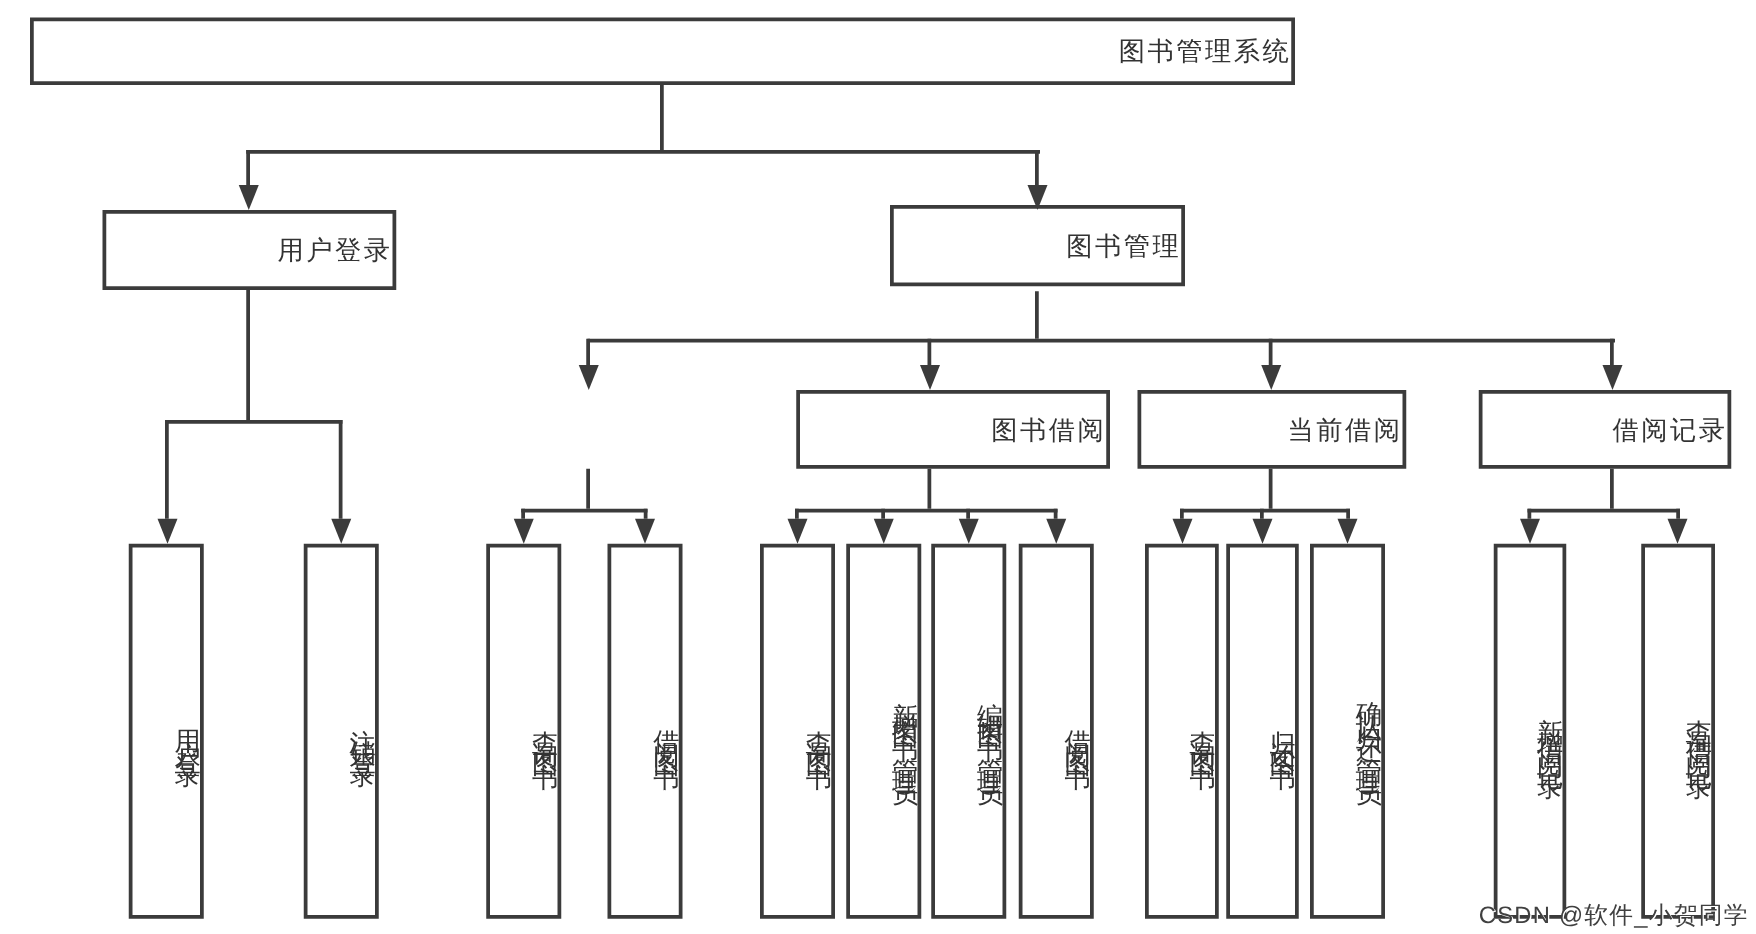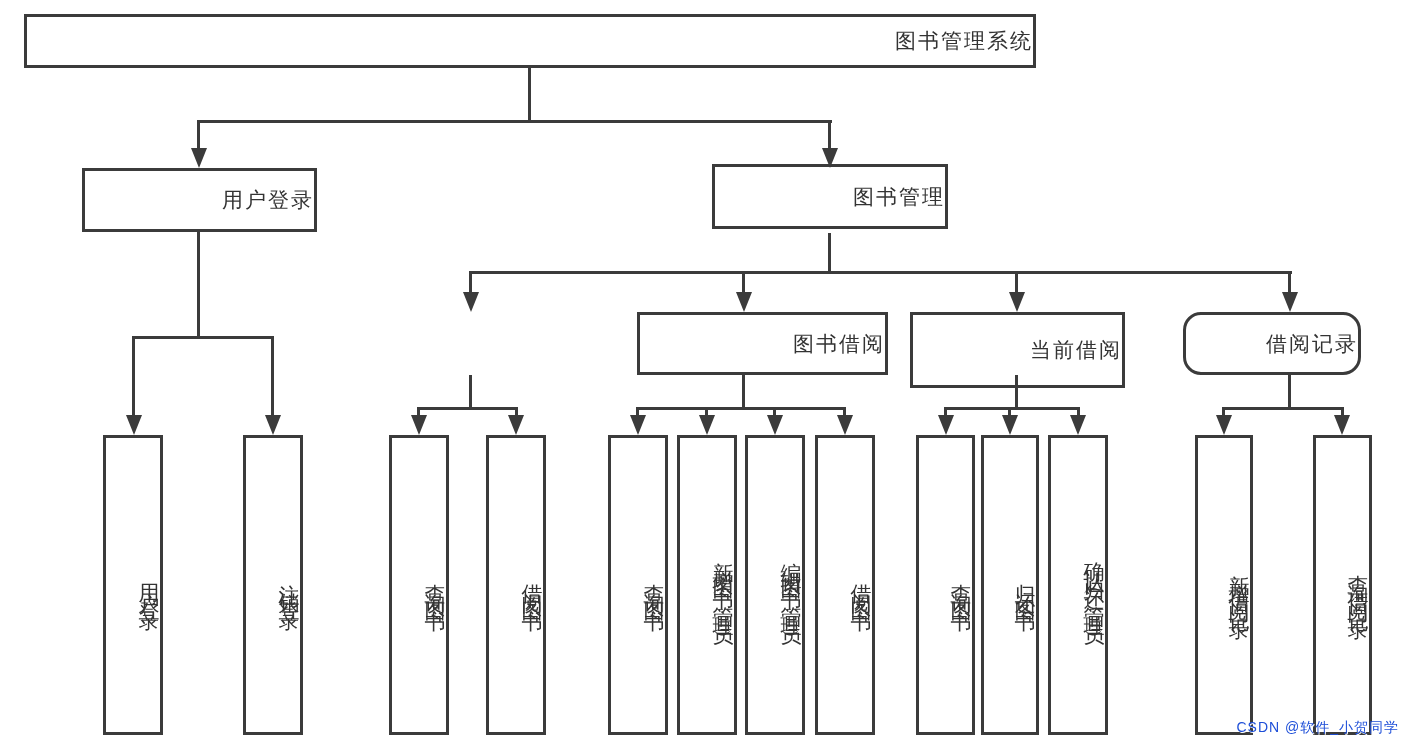--- a/index.html
+++ b/index.html
@@ -47,7 +47,7 @@
   <div class="node hbox" style="left:637px;top:312px;width:251px;height:63px;">
     <span>图书借阅</span>
   </div>
-  <div class="node hbox" style="left:910px;top:312px;width:215px;height:76px;">
+  <div class="node hbox" style="left:910px;top:312px;width:215px;height:63px;">
     <span>当前借阅</span>
   </div>
   <div class="node hbox" style="left:1183px;top:312px;width:178px;height:63px;border-radius:18px;">

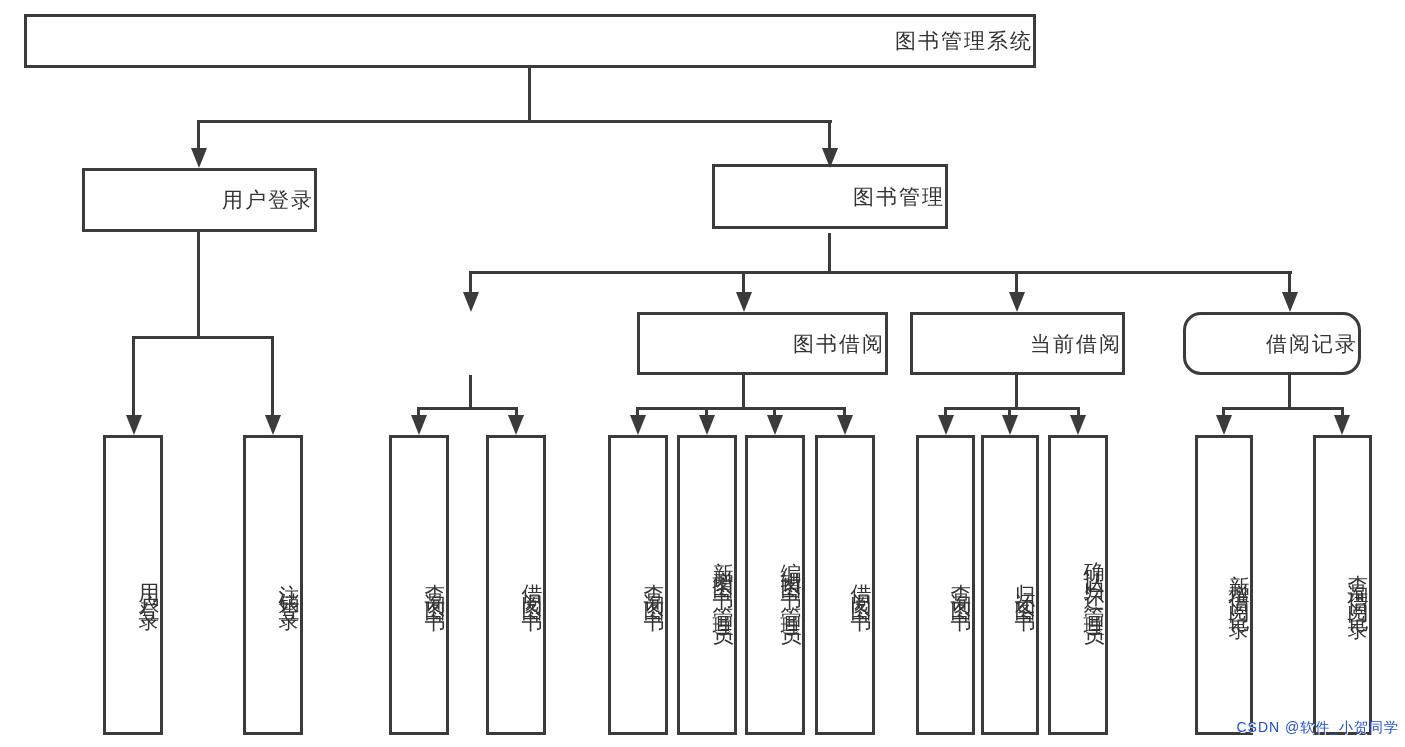--- a/index.html
+++ b/index.html
@@ -50,7 +50,7 @@
   <div class="node hbox" style="left:910px;top:312px;width:215px;height:63px;">
     <span>当前借阅</span>
   </div>
-  <div class="node hbox" style="left:1183px;top:312px;width:178px;height:63px;border-radius:18px;">
+  <div class="node hbox" style="left:1183px;top:312px;width:202px;height:63px;">
     <span>借阅记录</span>
   </div>
 

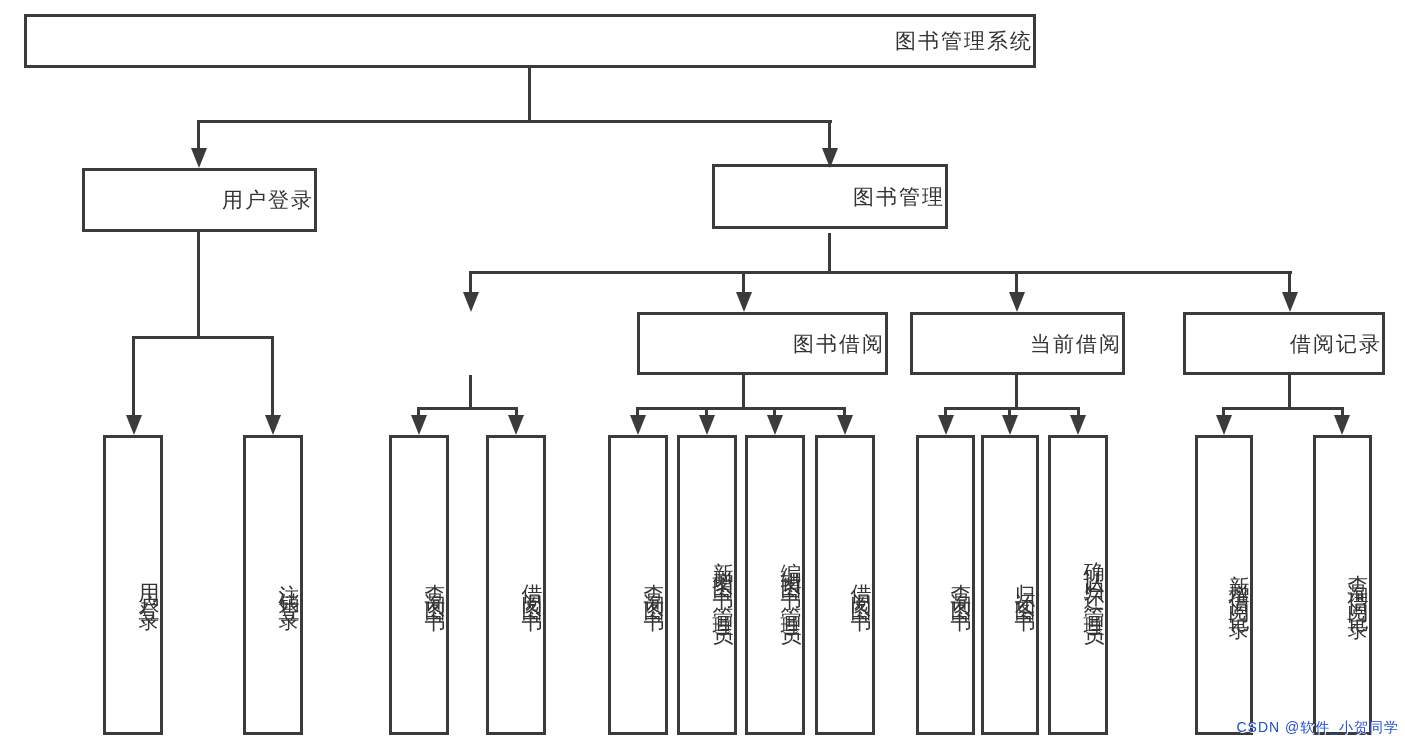--- a/index.html
+++ b/index.html
@@ -24,7 +24,7 @@
     border-top:20px solid #3b3b3b;
   }
   .watermark{
-    position:absolute;top:719px;right:6px;font-size:14px;color:#1d4ed8;
+    position:absolute;top:719px;right:6px;font-size:19px;color:#404040;
     letter-spacing:1px;white-space:nowrap;text-shadow:1px 1px 0 #ffffff;
   }
 </style>

